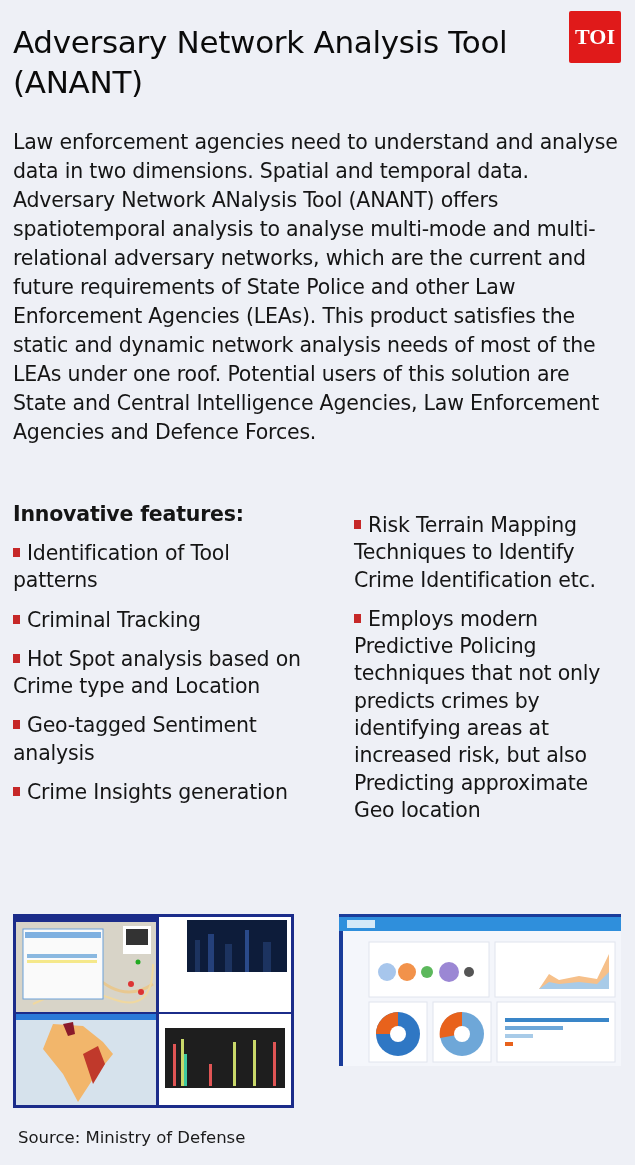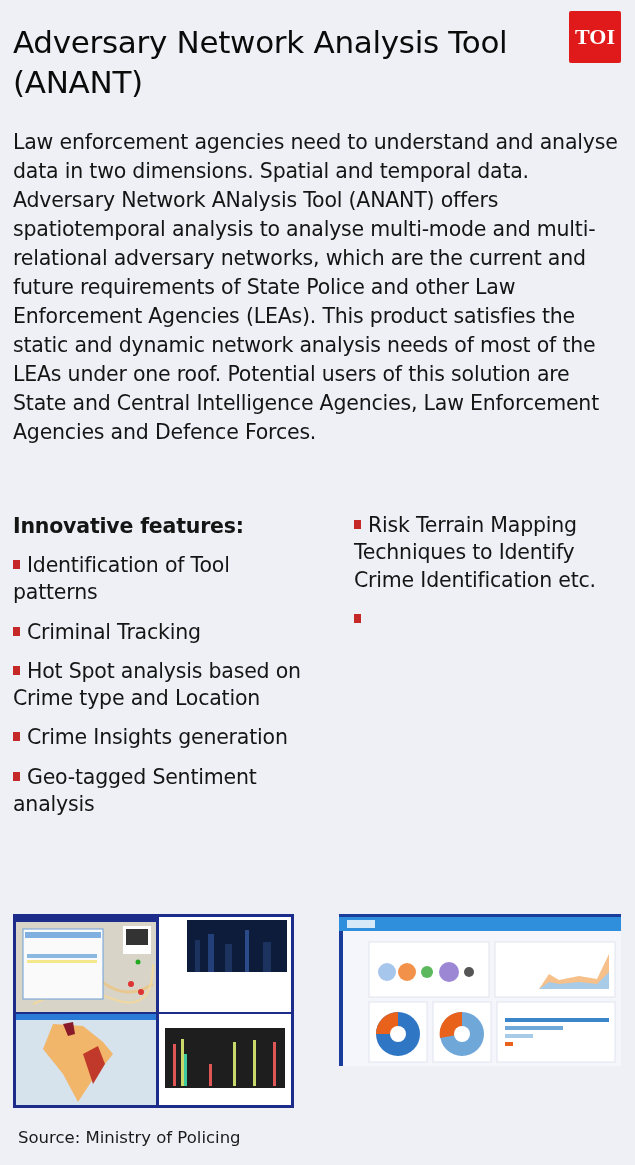--- a/index.html
+++ b/index.html
@@ -8,7 +8,7 @@
   .logo{position:absolute;left:569px;top:11px;width:52px;height:52px;background:#e01a1a;border-radius:2px;color:#fff;font-family:"Liberation Serif",serif;font-size:22px;font-weight:bold;display:flex;align-items:center;justify-content:center;}
   .intro{position:absolute;left:13px;top:128px;width:612px;font-family:"DejaVu Sans",sans-serif;font-size:20.5px;line-height:29px;color:#151515;letter-spacing:-0.2px;}
   .col{position:absolute;font-family:"DejaVu Sans",sans-serif;font-size:20.5px;line-height:27.3px;color:#151515;letter-spacing:-0.2px;}
-  .col.left{left:13px;top:512px;width:300px;}
+  .col.left{left:13px;top:500px;width:300px;}
   .col.right{left:354px;top:512px;width:275px;}
   .subhead{font-weight:bold;font-size:20.5px;margin-bottom:12px;line-height:28px;}
   .item{margin-bottom:12px;}

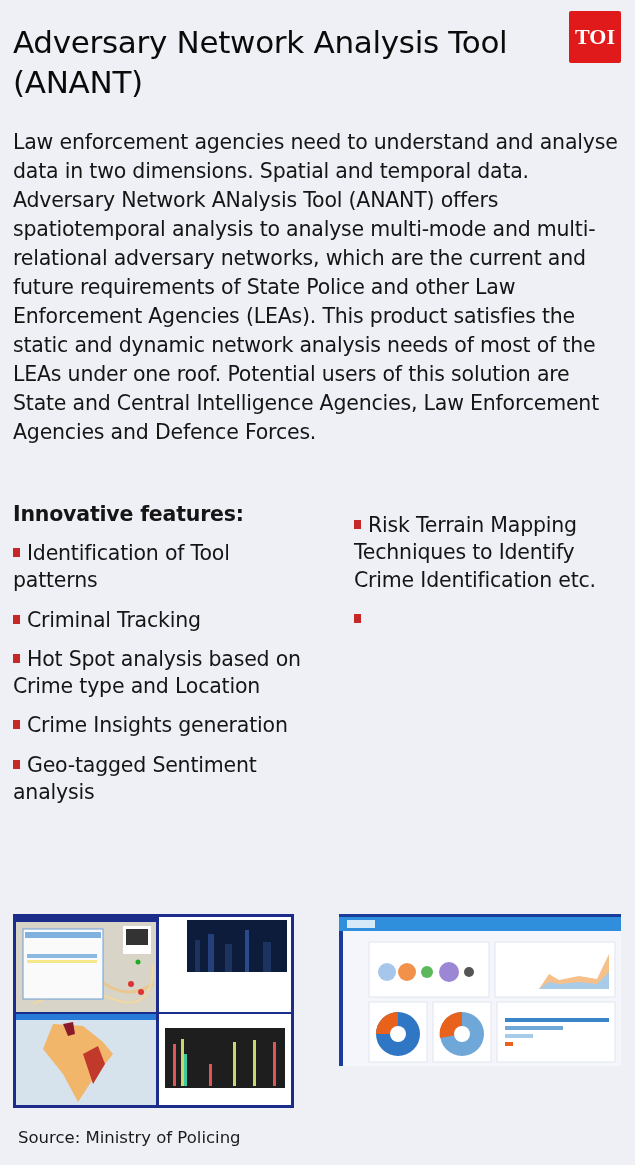--- a/index.html
+++ b/index.html
@@ -37,7 +37,7 @@
 
 <div class="col right">
   <div class="item"><span class="bullet"></span><span>Risk Terrain Mapping Techniques to Identify Crime Identification etc.</span></div>
-  <div class="item"><span class="bullet"></span></div>
+  <div class="item"><span class="bullet"></span><span>Employs modern Predictive Policing techniques that not only predicts crimes by identifying areas at increased risk, but also Predicting approximate Geo location</span></div>
 </div>
 
 <div class="shot shot1">

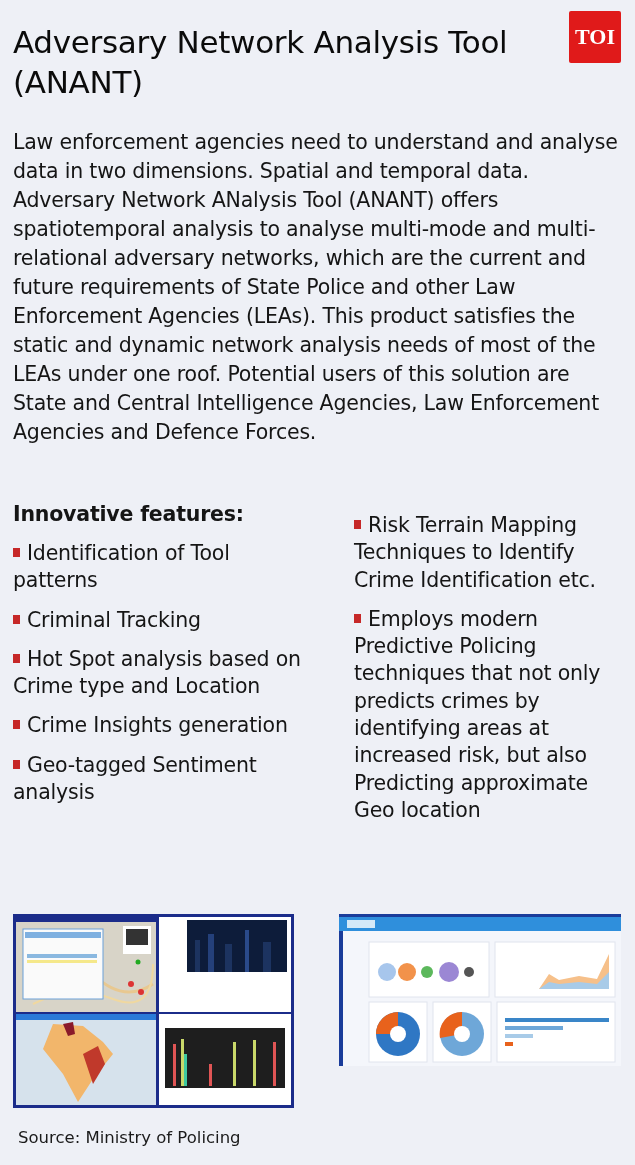--- a/index.html
+++ b/index.html
@@ -31,8 +31,8 @@
   <div class="item"><span class="bullet"></span><span>Identification of Tool patterns</span></div>
   <div class="item"><span class="bullet"></span><span>Criminal Tracking</span></div>
   <div class="item"><span class="bullet"></span><span>Hot Spot analysis based on Crime type and Location</span></div>
+  <div class="item"><span class="bullet"></span><span>Geo-tagged Sentiment analysis</span></div>
   <div class="item"><span class="bullet"></span><span>Crime Insights generation</span></div>
-  <div class="item"><span class="bullet"></span><span>Geo-tagged Sentiment analysis</span></div>
 </div>
 
 <div class="col right">

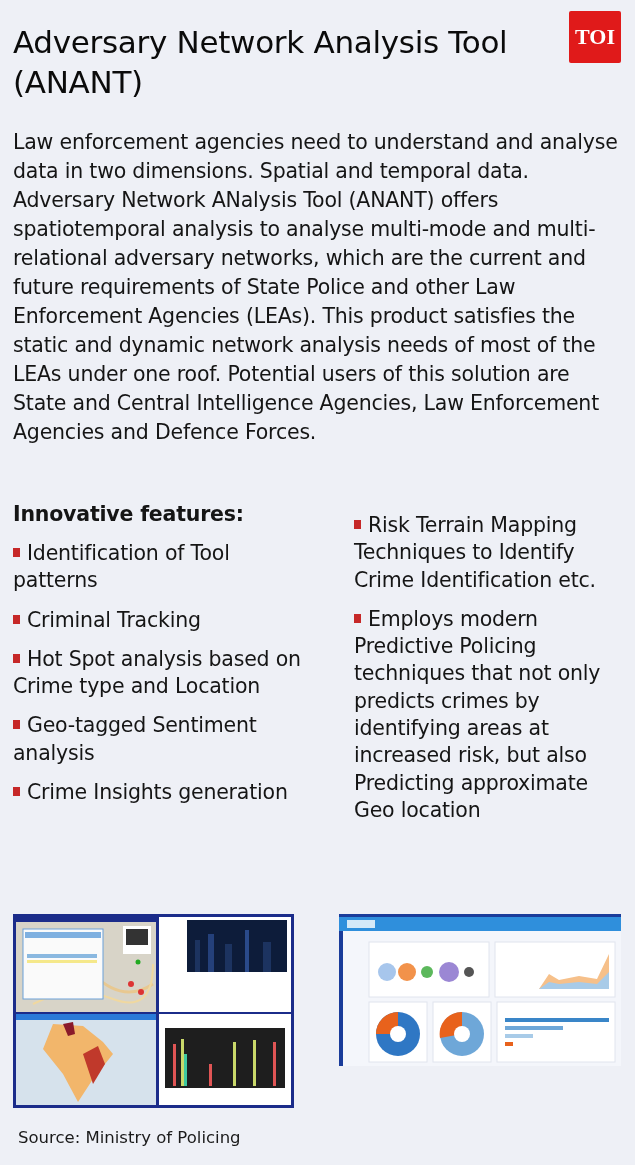--- a/index.html
+++ b/index.html
@@ -112,6 +112,6 @@
   </svg>
 </div>
 
-<div class="source">Source: Ministry of Policing</div>
+<div class="source">Source: Ministry of Defense</div>
 
 </body></html>

